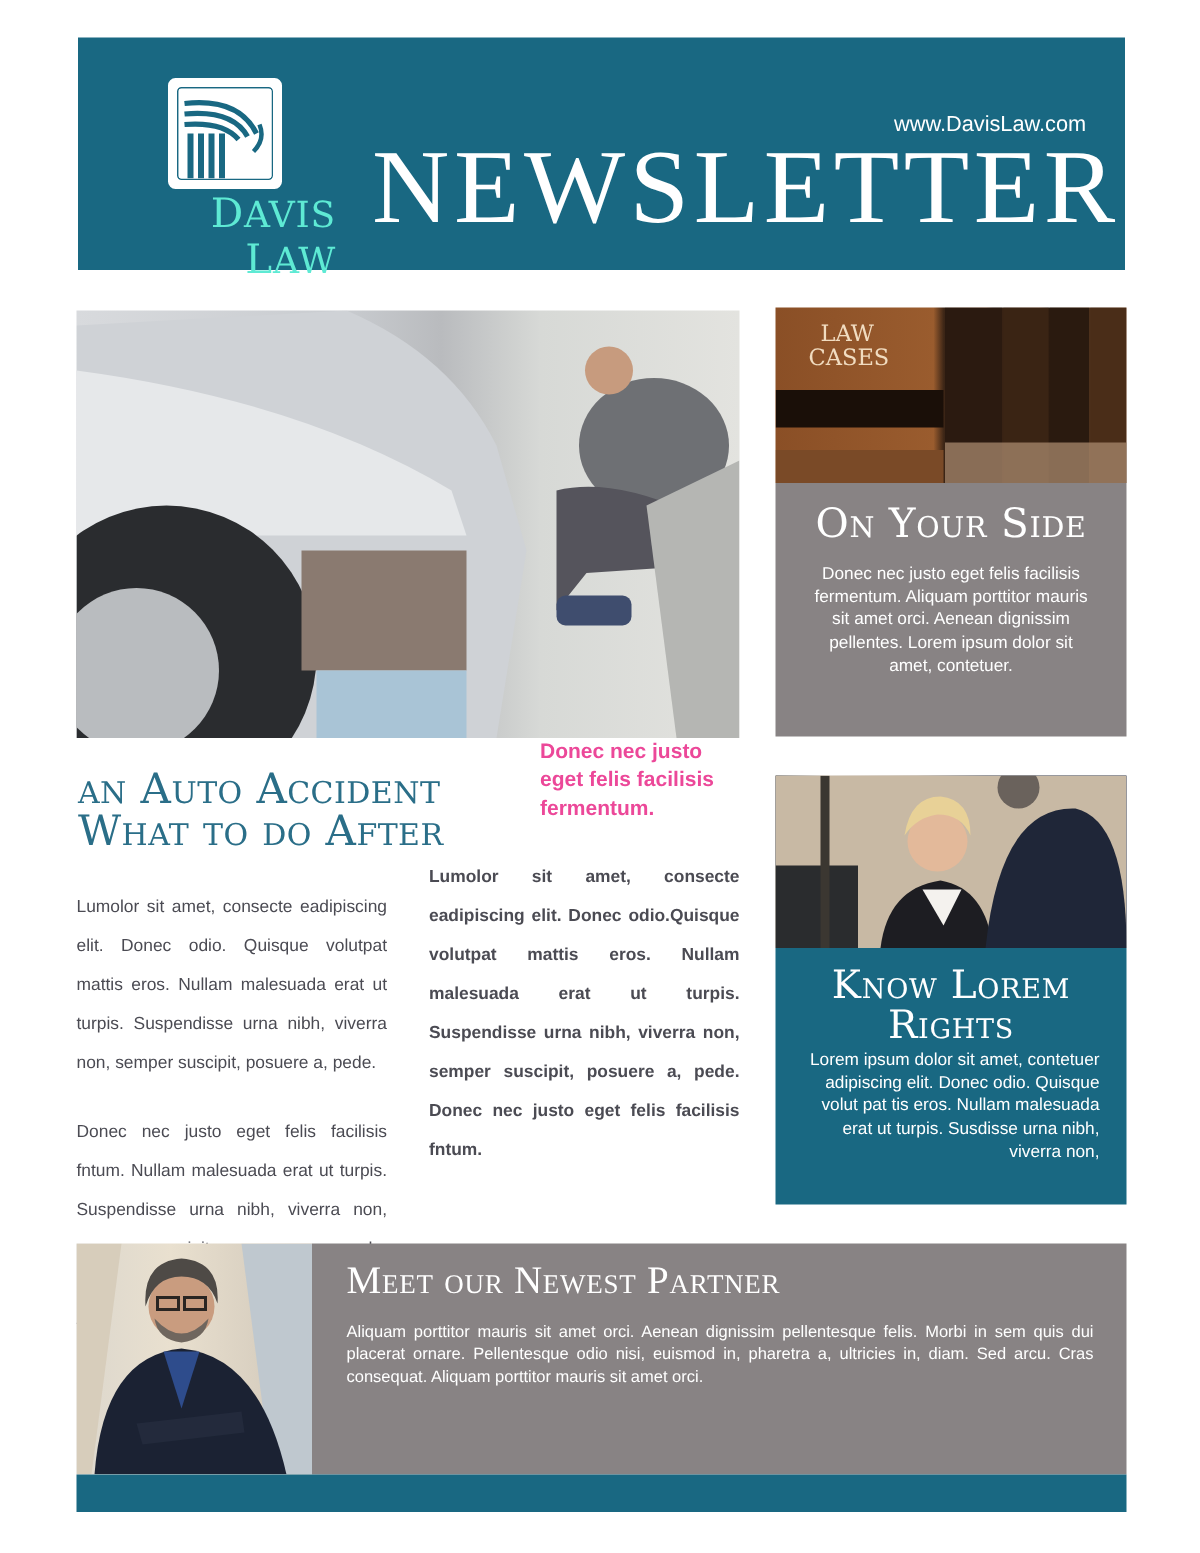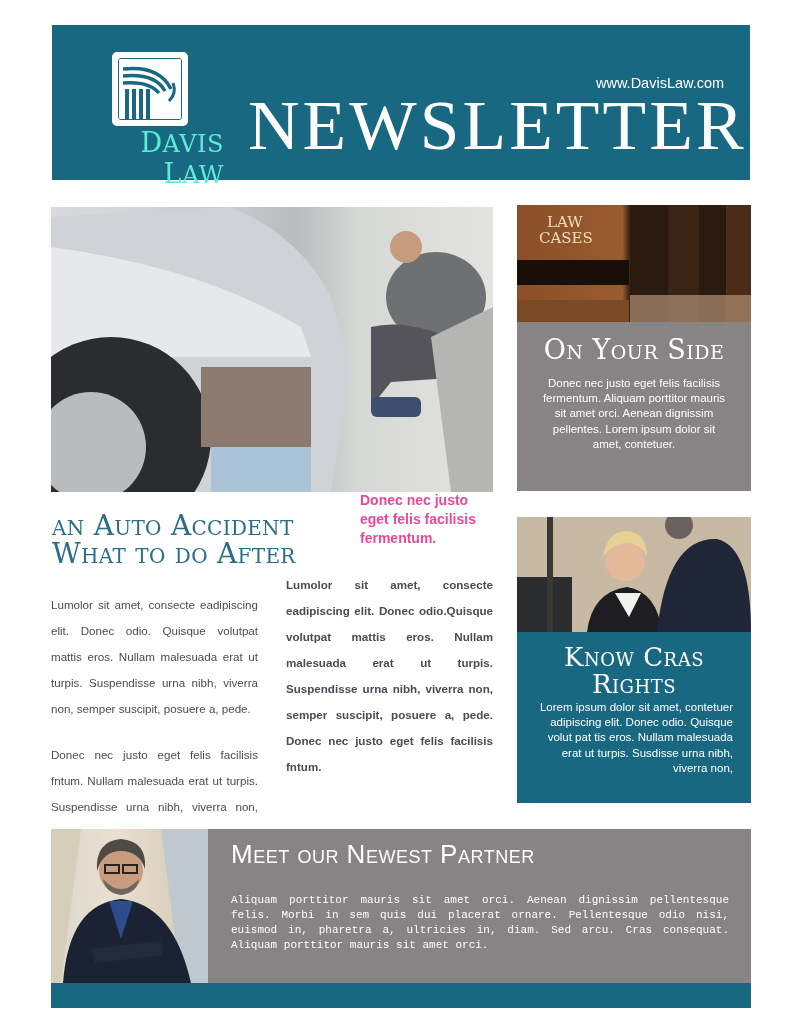--- a/index.html
+++ b/index.html
@@ -140,7 +140,7 @@
 </div>
 <div class="abs side-blue">
   <div class="side-title">
-    <div>Know Cras</div>
+    <div>Know Lorem</div>
     <div>Rights</div>
   </div>
   <div class="side-text">Lorem ipsum dolor sit amet, contetuer adipiscing elit. Donec odio. Quisque volut pat tis eros. Nullam malesuada erat ut turpis. Susdisse urna nibh, viverra non,</div>

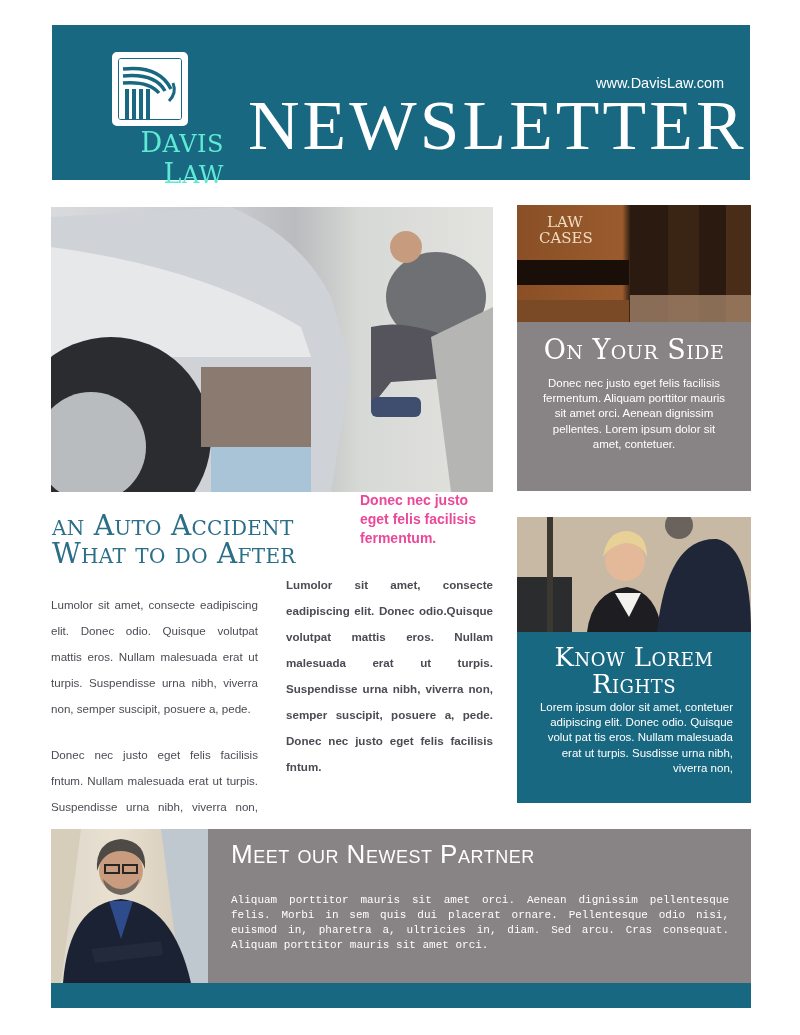--- a/index.html
+++ b/index.html
@@ -48,7 +48,7 @@
 
   
   .partner-box { left: 208px; top: 829px; width: 543px; height: 154px; background: #888384; color: #ffffff; padding: 10px 22px 0 23px; }
-  .partner-title { font-family: Liberation Sans, sans-serif; font-variant: small-caps; font-size: 26px; line-height: 30px; letter-spacing: 0.5px; }
+  .partner-title { font-family: Liberation Serif, serif; font-variant: small-caps; font-size: 26px; line-height: 30px; letter-spacing: 0.5px; }
   .partner-lead { font-family: "Liberation Sans", sans-serif; font-weight: bold; font-size: 11px; line-height: 15px; margin-top: 5px; text-align: justify; }
   .partner-body { font-family: Liberation Mono, monospace; font-size: 11px; line-height: 15px; margin-top: 24px; text-align: justify; }
   .footer-bar { left: 51px; top: 983px; width: 700px; height: 25px; background: #196882; }

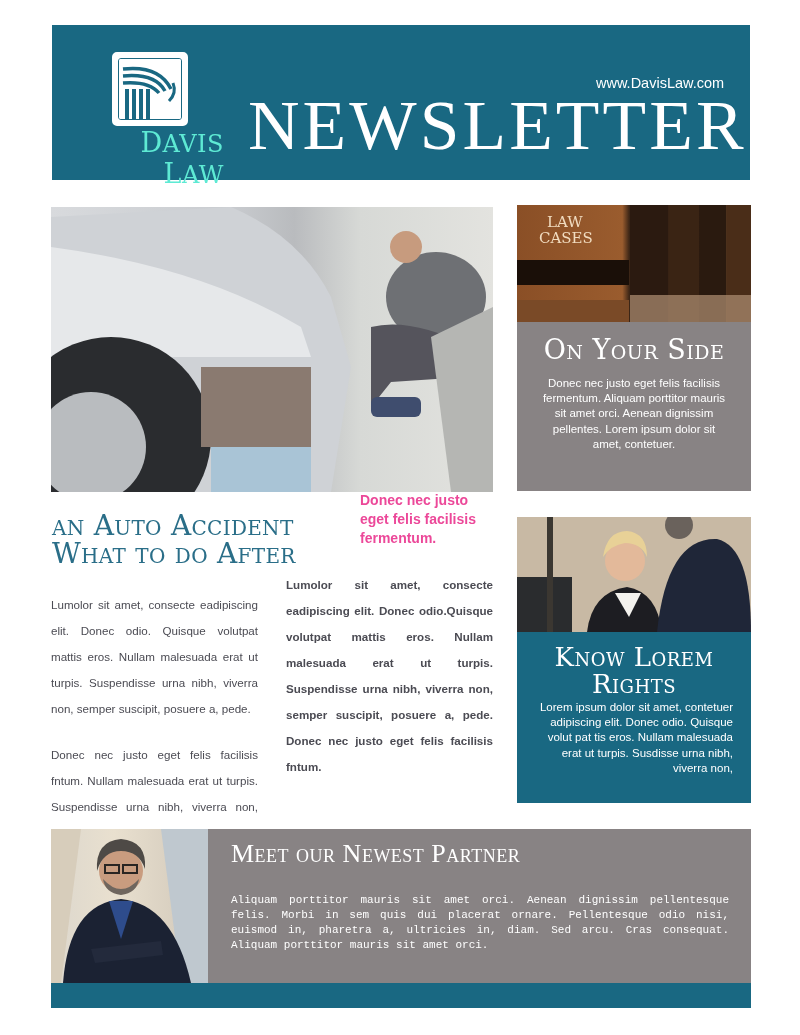--- a/index.html
+++ b/index.html
@@ -50,7 +50,7 @@
   .partner-box { left: 208px; top: 829px; width: 543px; height: 154px; background: #888384; color: #ffffff; padding: 10px 22px 0 23px; }
   .partner-title { font-family: Liberation Serif, serif; font-variant: small-caps; font-size: 26px; line-height: 30px; letter-spacing: 0.5px; }
   .partner-lead { font-family: "Liberation Sans", sans-serif; font-weight: bold; font-size: 11px; line-height: 15px; margin-top: 5px; text-align: justify; }
-  .partner-body { font-family: Liberation Mono, monospace; font-size: 11px; line-height: 15px; margin-top: 24px; text-align: justify; }
+  .partner-body { font-family: Liberation Sans, sans-serif; font-size: 11px; line-height: 15px; margin-top: 12px; text-align: justify; }
   .footer-bar { left: 51px; top: 983px; width: 700px; height: 25px; background: #196882; }
 </style>
 </head>

